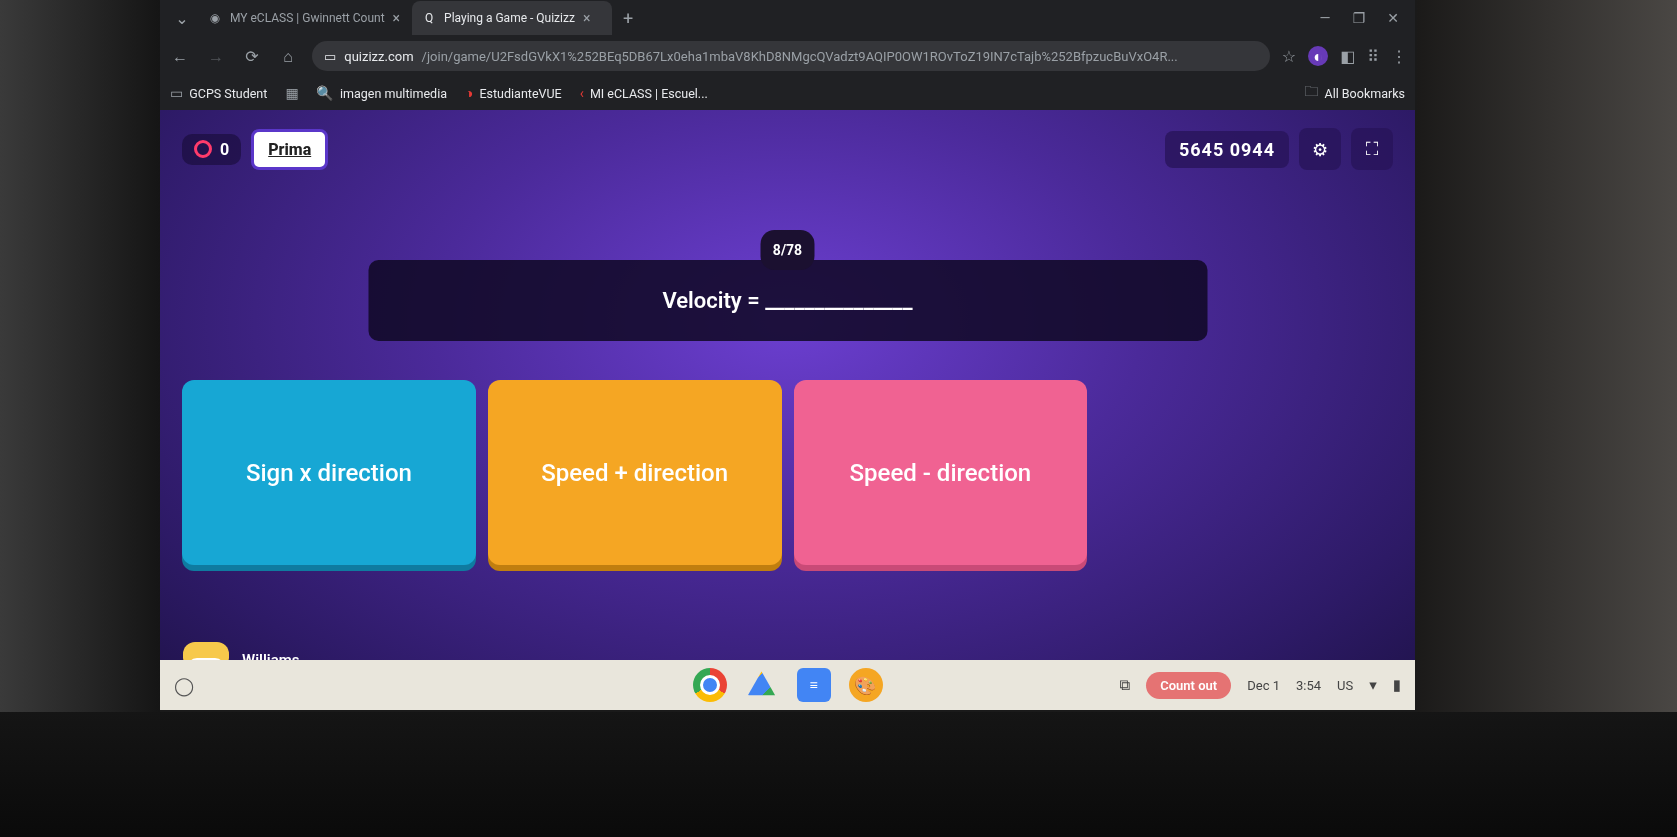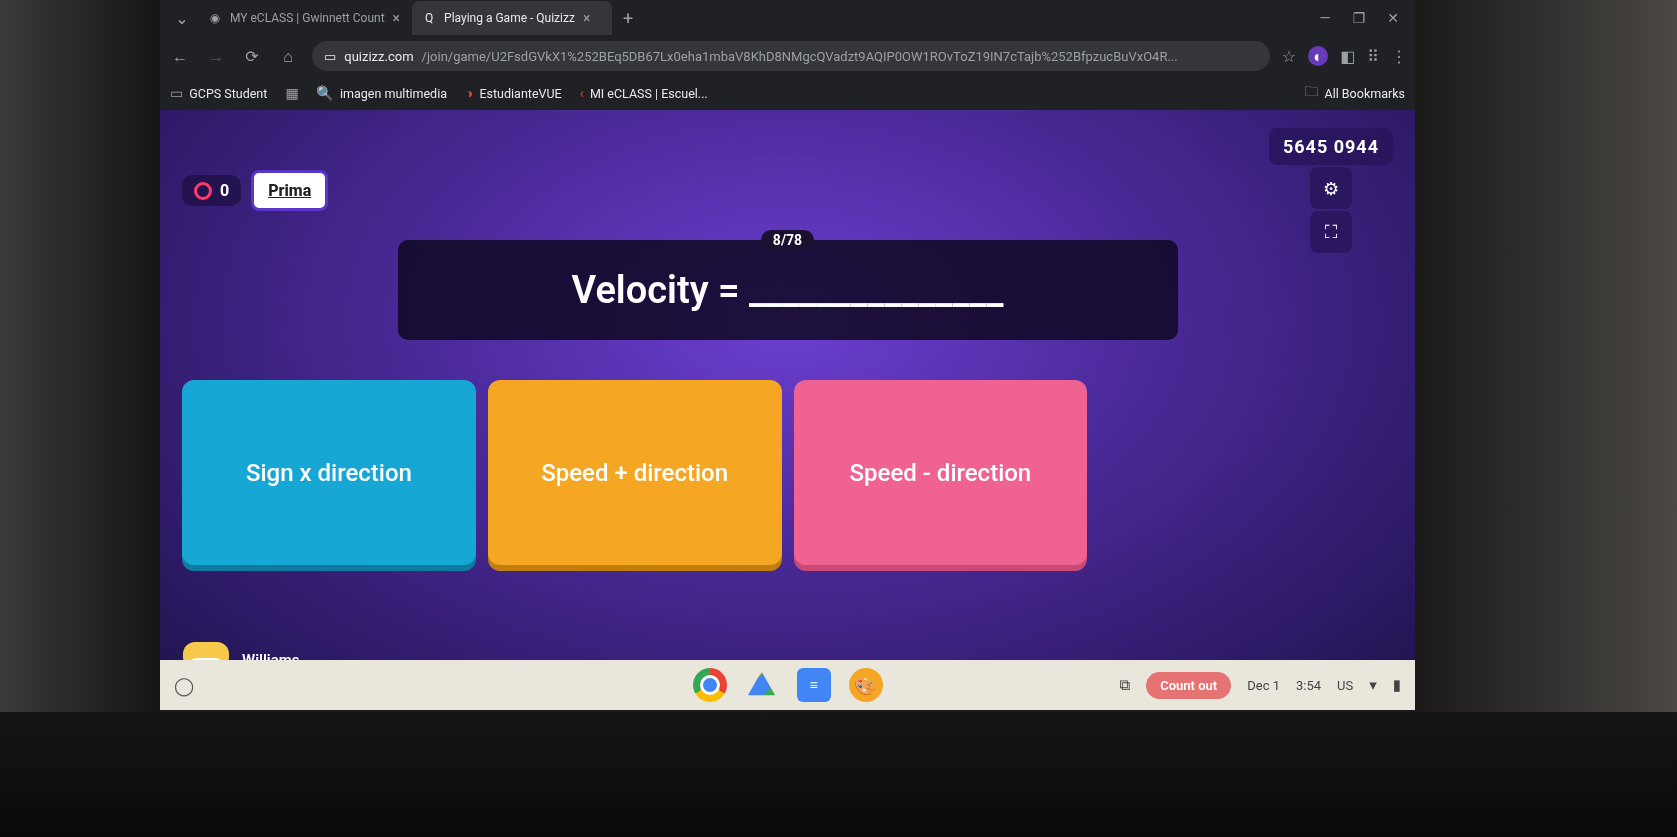--- a/index.html
+++ b/index.html
@@ -109,7 +109,7 @@
   font-size:16px;
   text-decoration:underline;
 }
-.hud-right { margin-left:auto; display:flex; gap:2px; align-items:center;flex-direction:column;}
+.hud-right { margin-left:auto; display:flex; gap:10px; align-items:center;}
 .code-pill {
   background: rgba(40,20,90,0.8);
   color:#fff; padding:8px 14px; border-radius:8px;

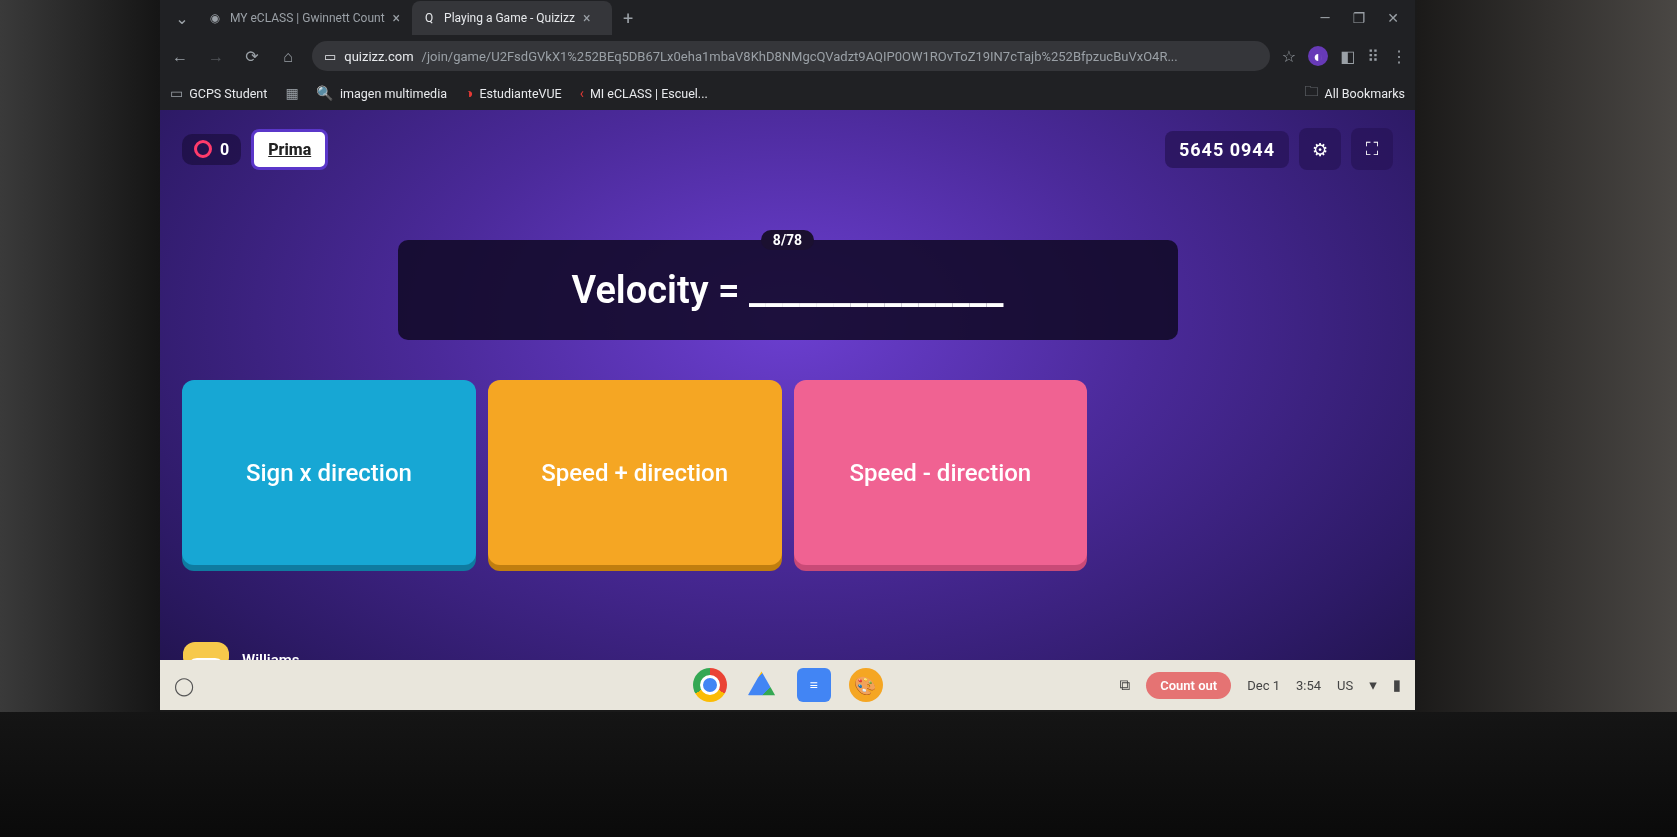--- a/index.html
+++ b/index.html
@@ -126,7 +126,7 @@
 }
 .qnum-badge {
   background:#1b1030; color:#fff; font-weight:700;
-  padding:2px 12px; border-radius:14px; font-size:14px;
+  padding:12px 12px; border-radius:14px; font-size:14px;
   position:relative; z-index:2; margin-bottom:-10px;
 }
 .question-card {

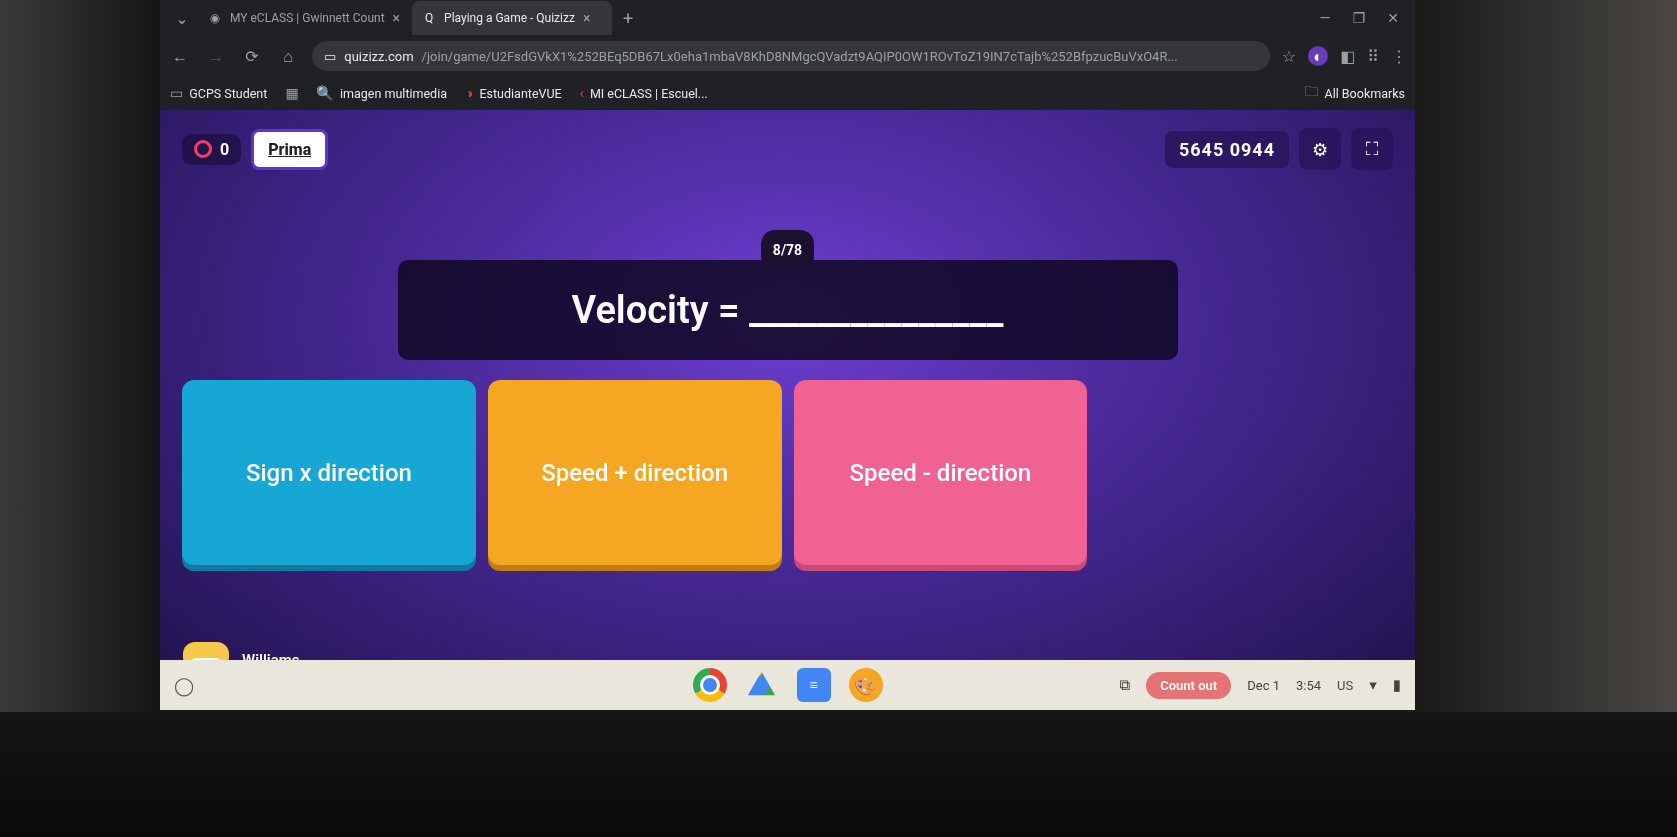--- a/index.html
+++ b/index.html
@@ -131,9 +131,9 @@
 }
 .question-card {
   background: rgba(15,8,35,0.85);
-  width:780px; padding:28px 30px;
+  width:839px; padding:28px 30px;
   border-radius:10px; text-align:center;
-  color:#fff; font-size:38px; font-weight:600;
+  color:#fff; font-size:22px; font-weight:600;
 }
 .answers {
   position:absolute; left:22px; right:22px; top:270px;

